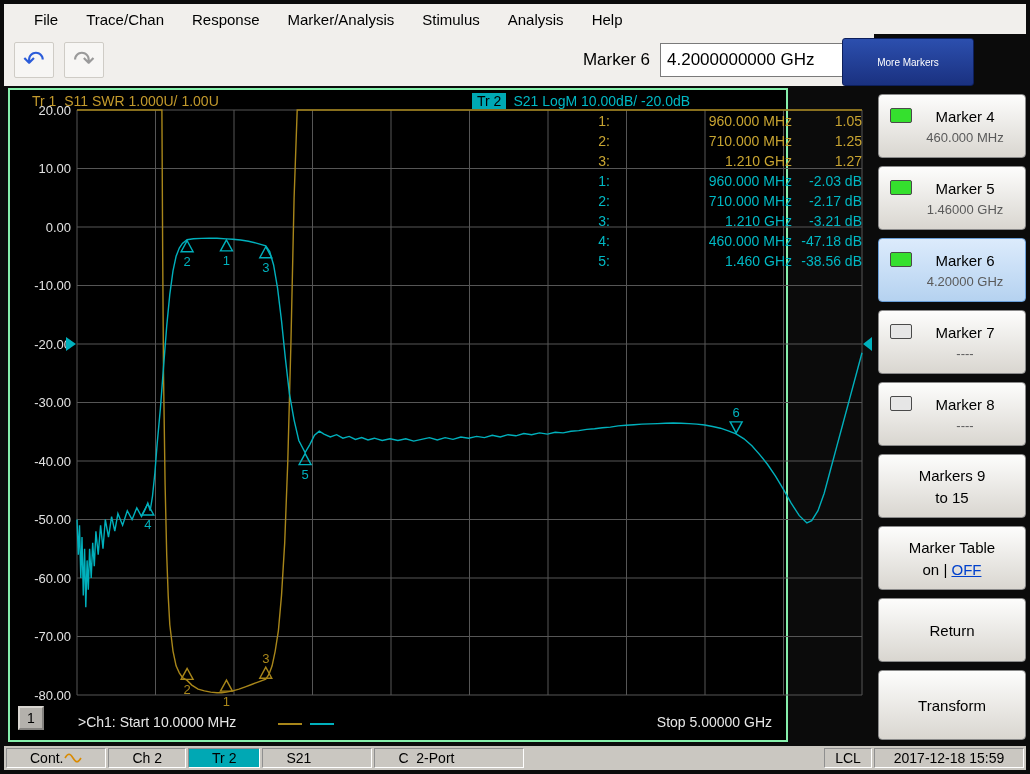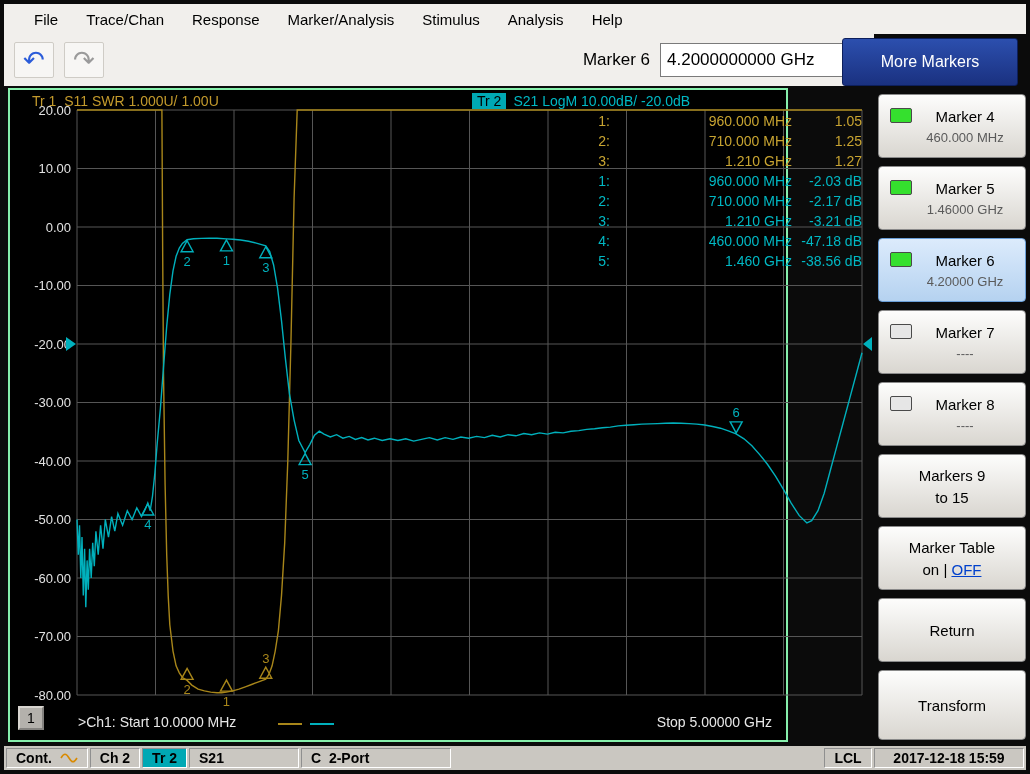--- a/index.html
+++ b/index.html
@@ -40,8 +40,8 @@
   .tri-dn { width:0; height:0; border-left:4px solid transparent; border-right:4px solid transparent; border-top:5px solid #444; }
   
   .more-markers {
-    position:absolute; left:842px; top:38px; width:176px; height:48px;
-    background:linear-gradient(#2c4fae,#1a3180); color:#fff; font-size:16px;
+    position:absolute; left:842px; top:38px; width:132px; height:48px;
+    background:linear-gradient(#2c4fae,#1a3180); color:#fff; font-size:10px;
     display:flex; align-items:center; justify-content:center;
     border:1px solid #0d1f5c; border-radius:3px;
   }

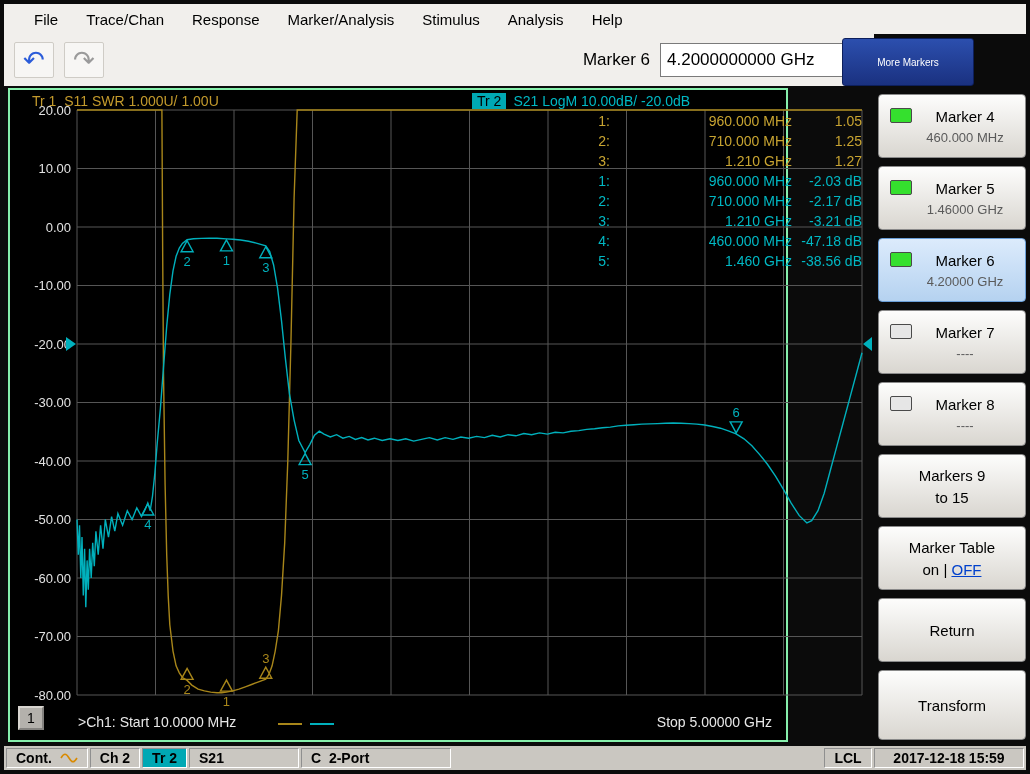--- a/index.html
+++ b/index.html
@@ -96,8 +96,8 @@
     background:#cac7c1; display:flex; align-items:center; font-size:14px; color:#000;
   }
   .seg {
-    height:20px; margin-left:2px; padding:0 9px; display:flex; align-items:center; gap:8px;
-    border:1px solid; border-color:#8f8f8f #ffffff #ffffff #8f8f8f; white-space:pre;font-weight:bold;
+    height:20px; margin-left:2px; padding:0 23px; display:flex; align-items:center; gap:1px;
+    border:1px solid; border-color:#8f8f8f #ffffff #ffffff #8f8f8f; white-space:pre;
   }
   .seg.tealseg { background:#00a8b4; }
   .seg.spacer { flex:1; border:none; }

